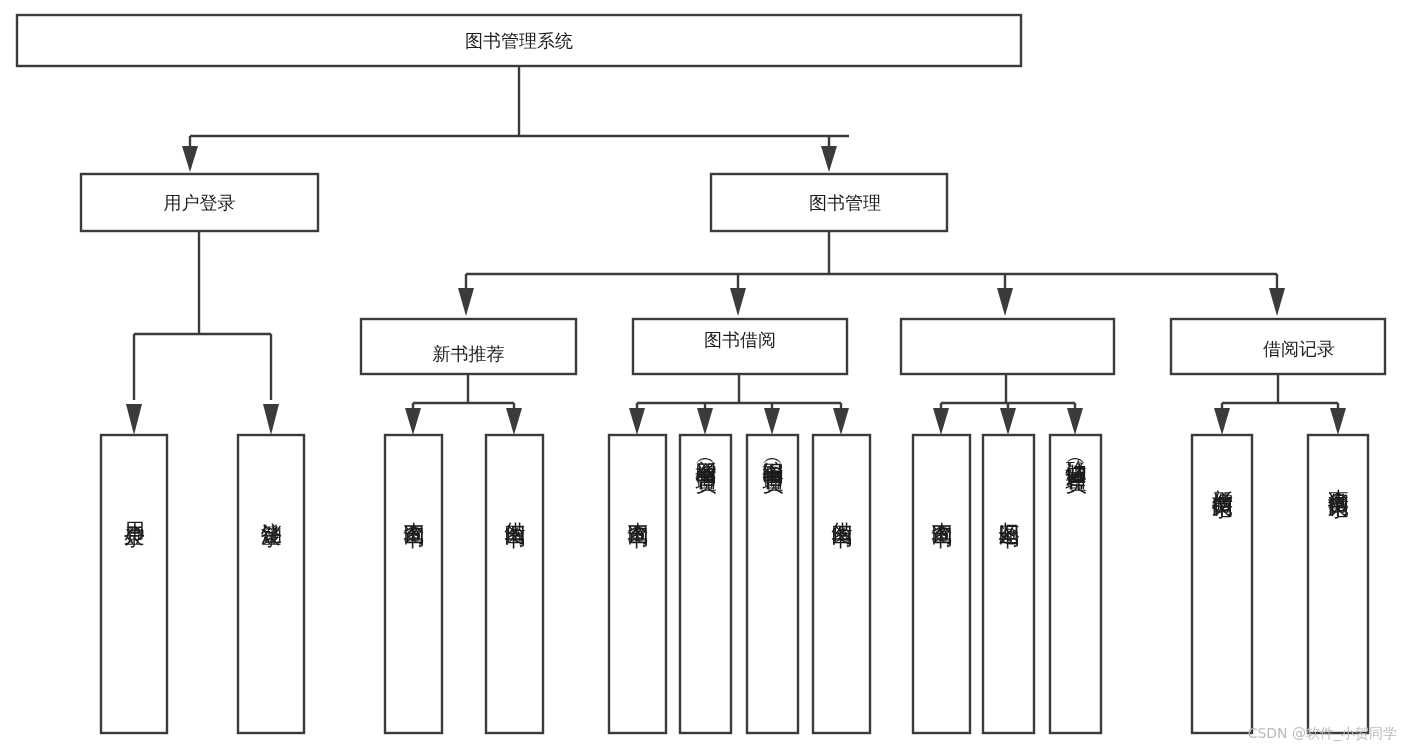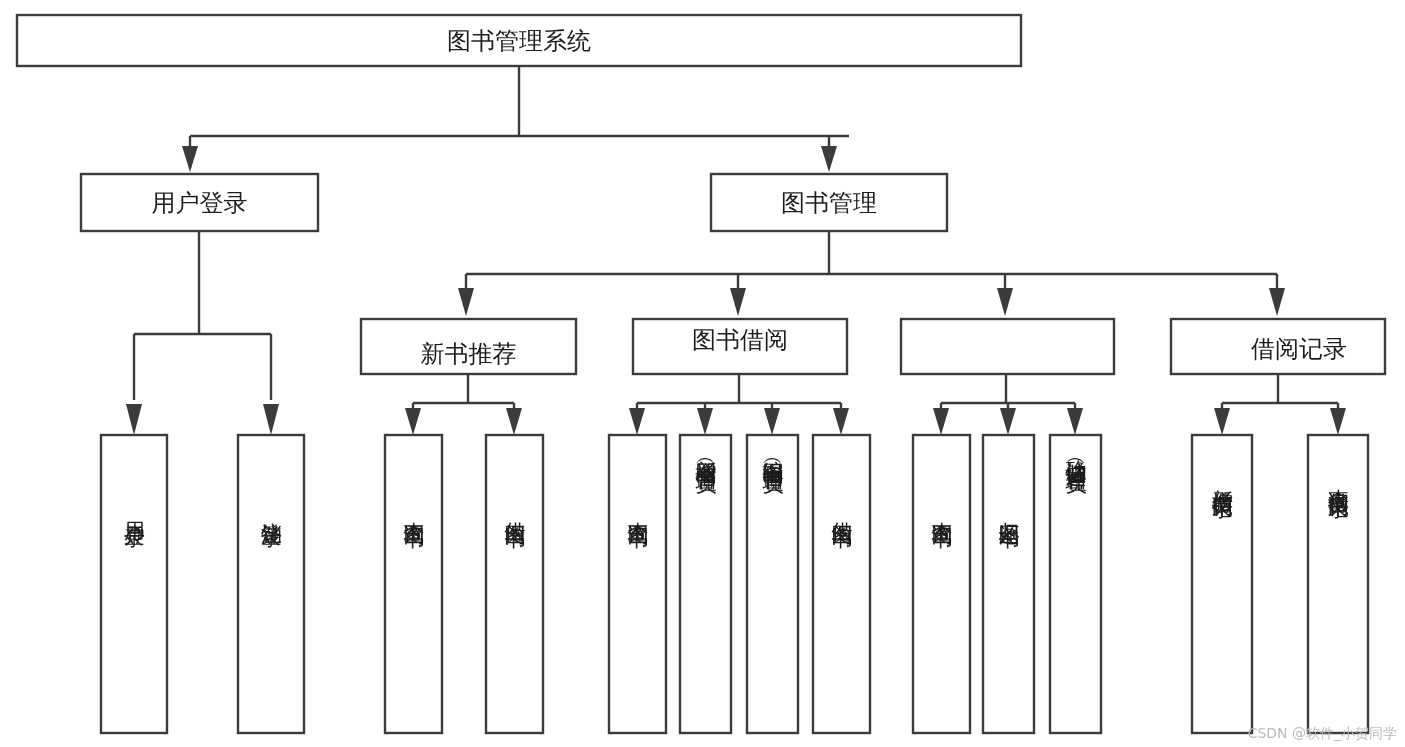--- a/index.html
+++ b/index.html
@@ -66,7 +66,7 @@
   }
   .hlabel-text {
     font-family: Liberation Serif, serif;
-    font-size: 24px;
+    font-size: 18px;
     color: #1c1c1c;
     white-space: nowrap;
   }

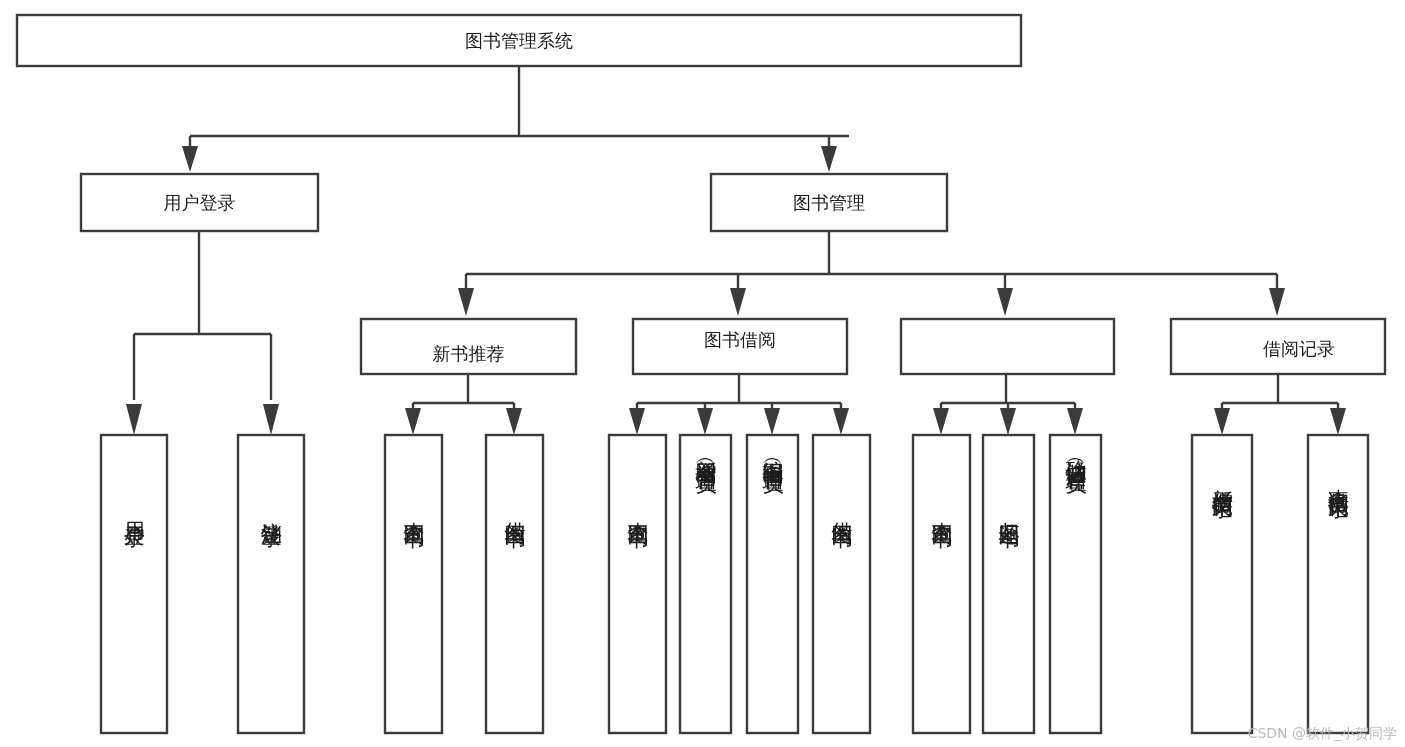--- a/index.html
+++ b/index.html
@@ -200,7 +200,7 @@
     <span class="hlabel-text">用户登录</span>
   </div>
 
-  <div class="hlabel-wrap" style="left:711px; top:174px; width:236px; height:57px;">
+  <div class="hlabel-wrap" style="left:711px; top:174px; width:236px; height:57px;padding-left:16px;">
     <span class="hlabel-text">图书管理</span>
   </div>
 

